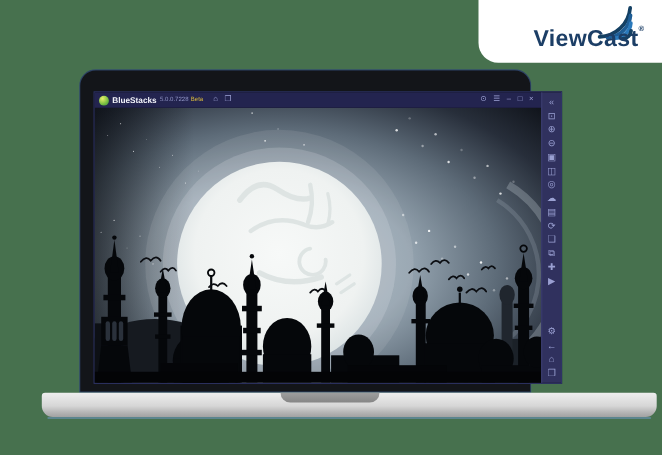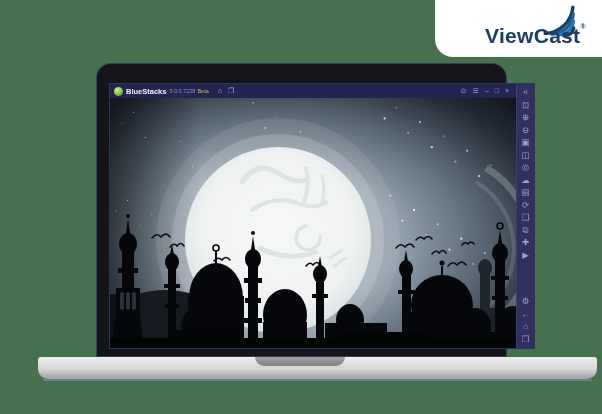--- a/index.html
+++ b/index.html
@@ -15,7 +15,7 @@
   .vc-swoosh{position:absolute;right:8px;top:2px;}
 
   
-  .screen{position:absolute;left:96px;top:63px;width:411px;height:294px;background:#131519;
+  .screen{position:absolute;left:72px;top:63px;width:411px;height:294px;background:#131519;
           border-radius:15px 15px 0 0;border:1px solid rgba(70,110,175,.5);box-sizing:border-box;}
   .base{position:absolute;left:38px;top:357px;width:559px;height:22px;
         background:linear-gradient(#eeeeee,#d6d6d6 55%,#b4b4b4 82%,#a2a2a2);

